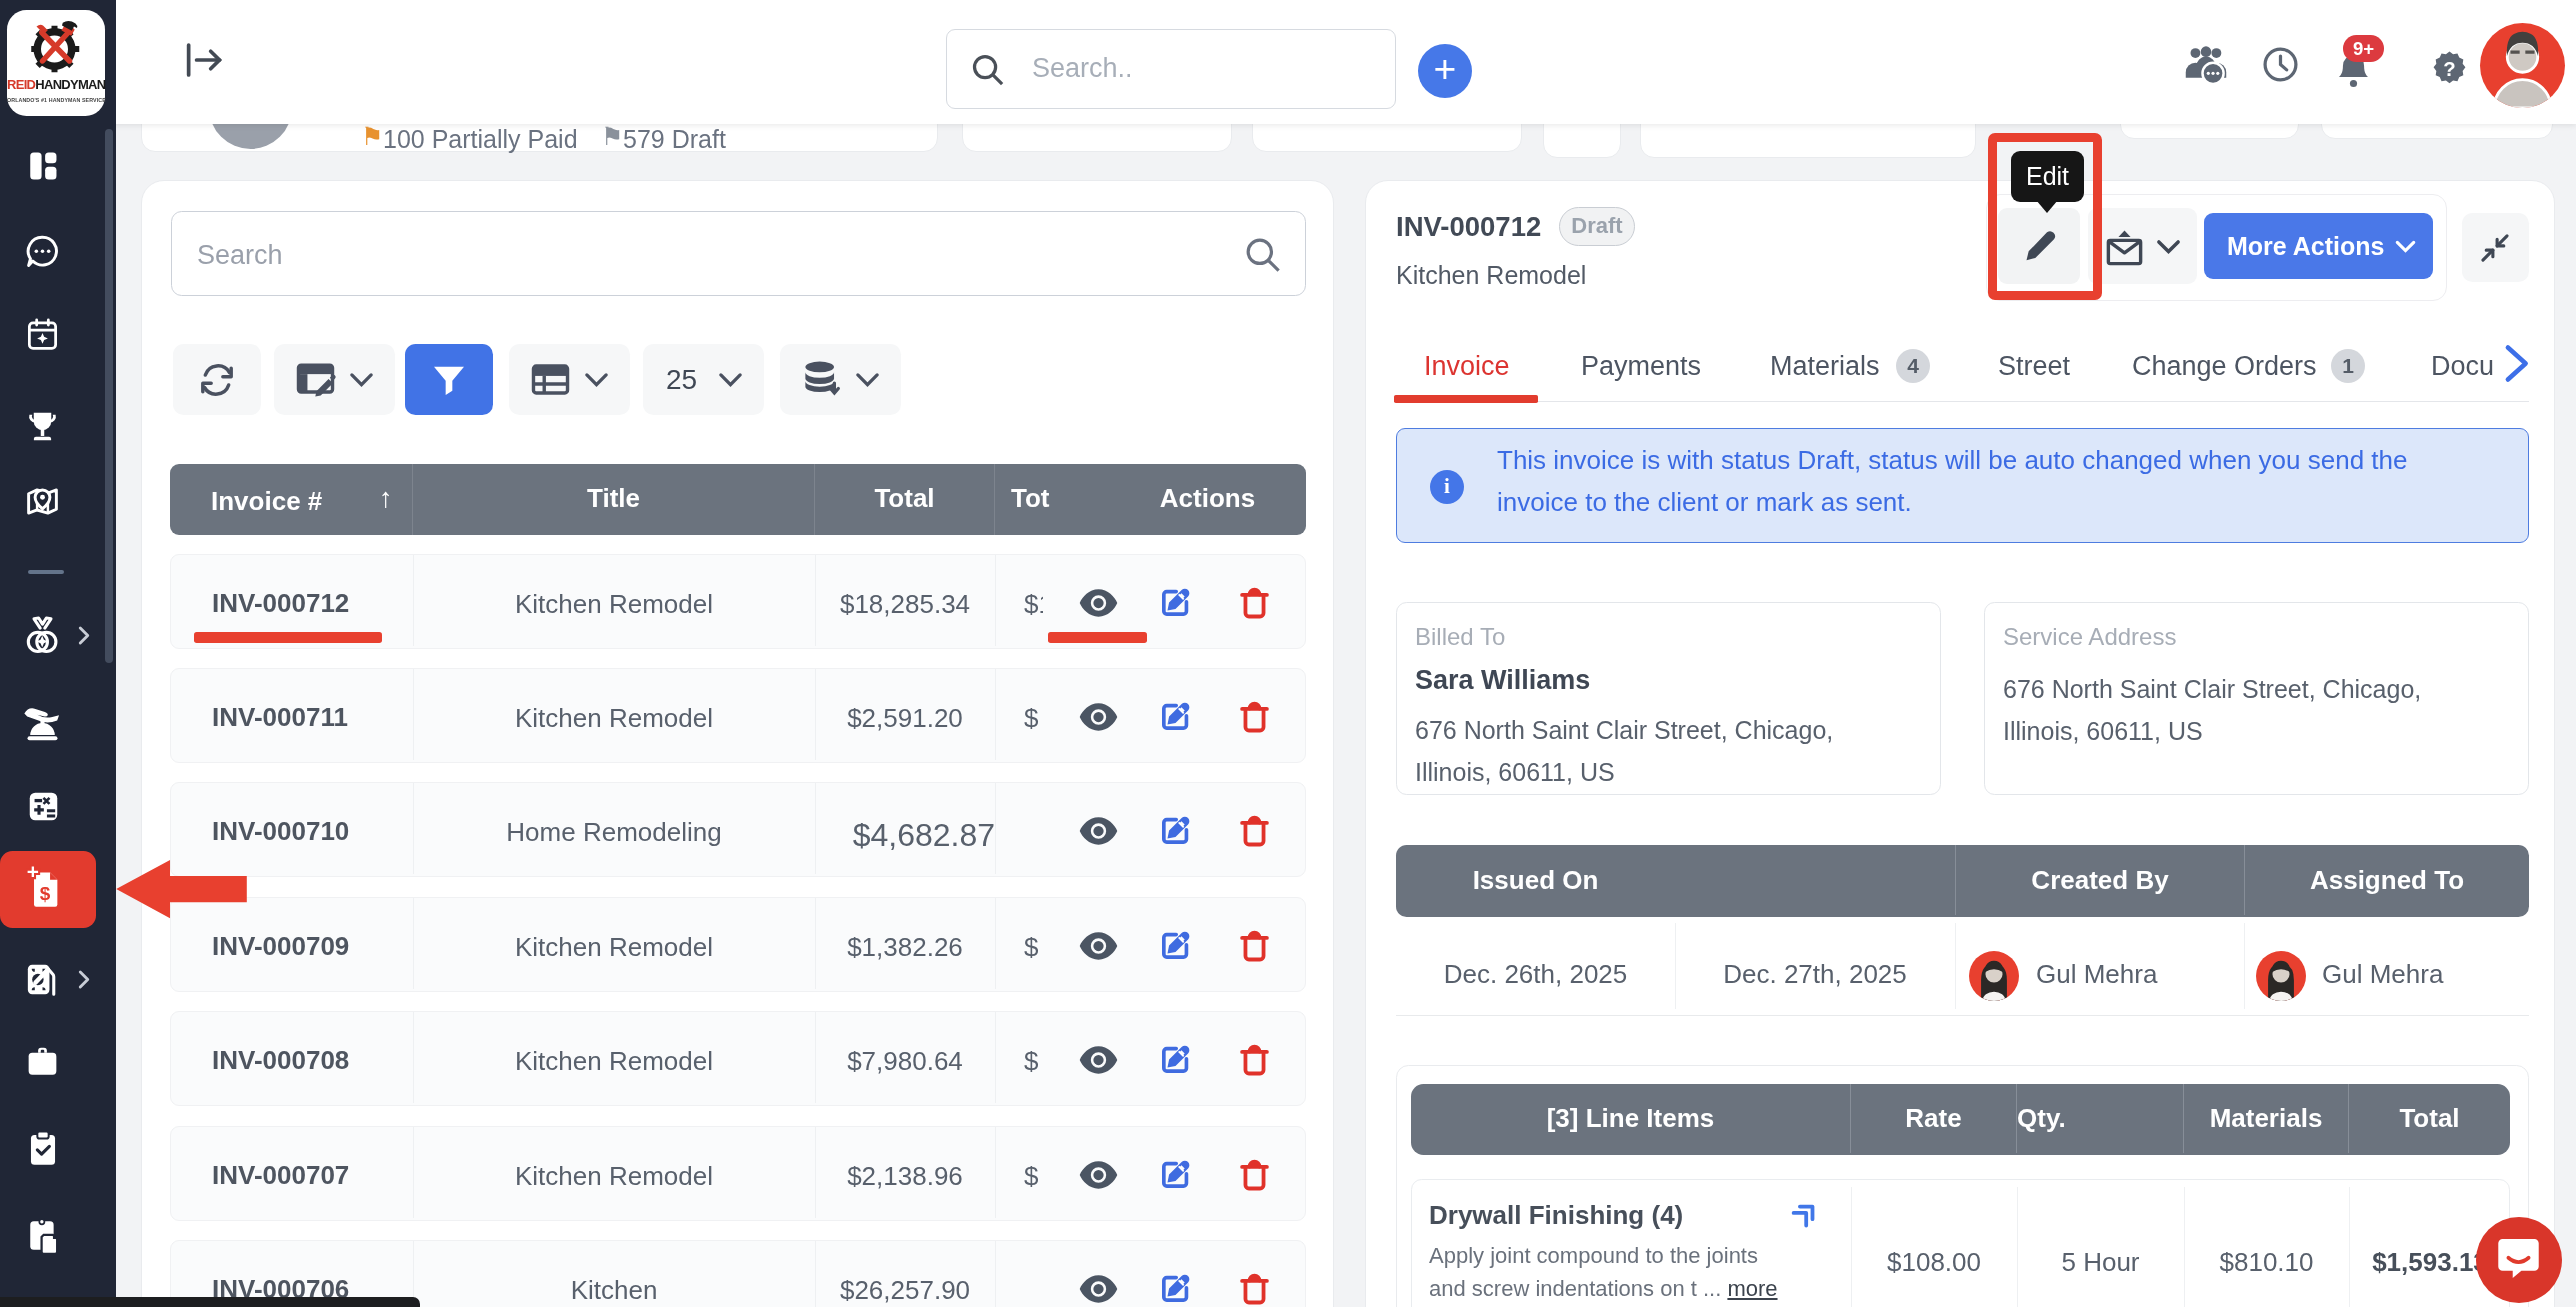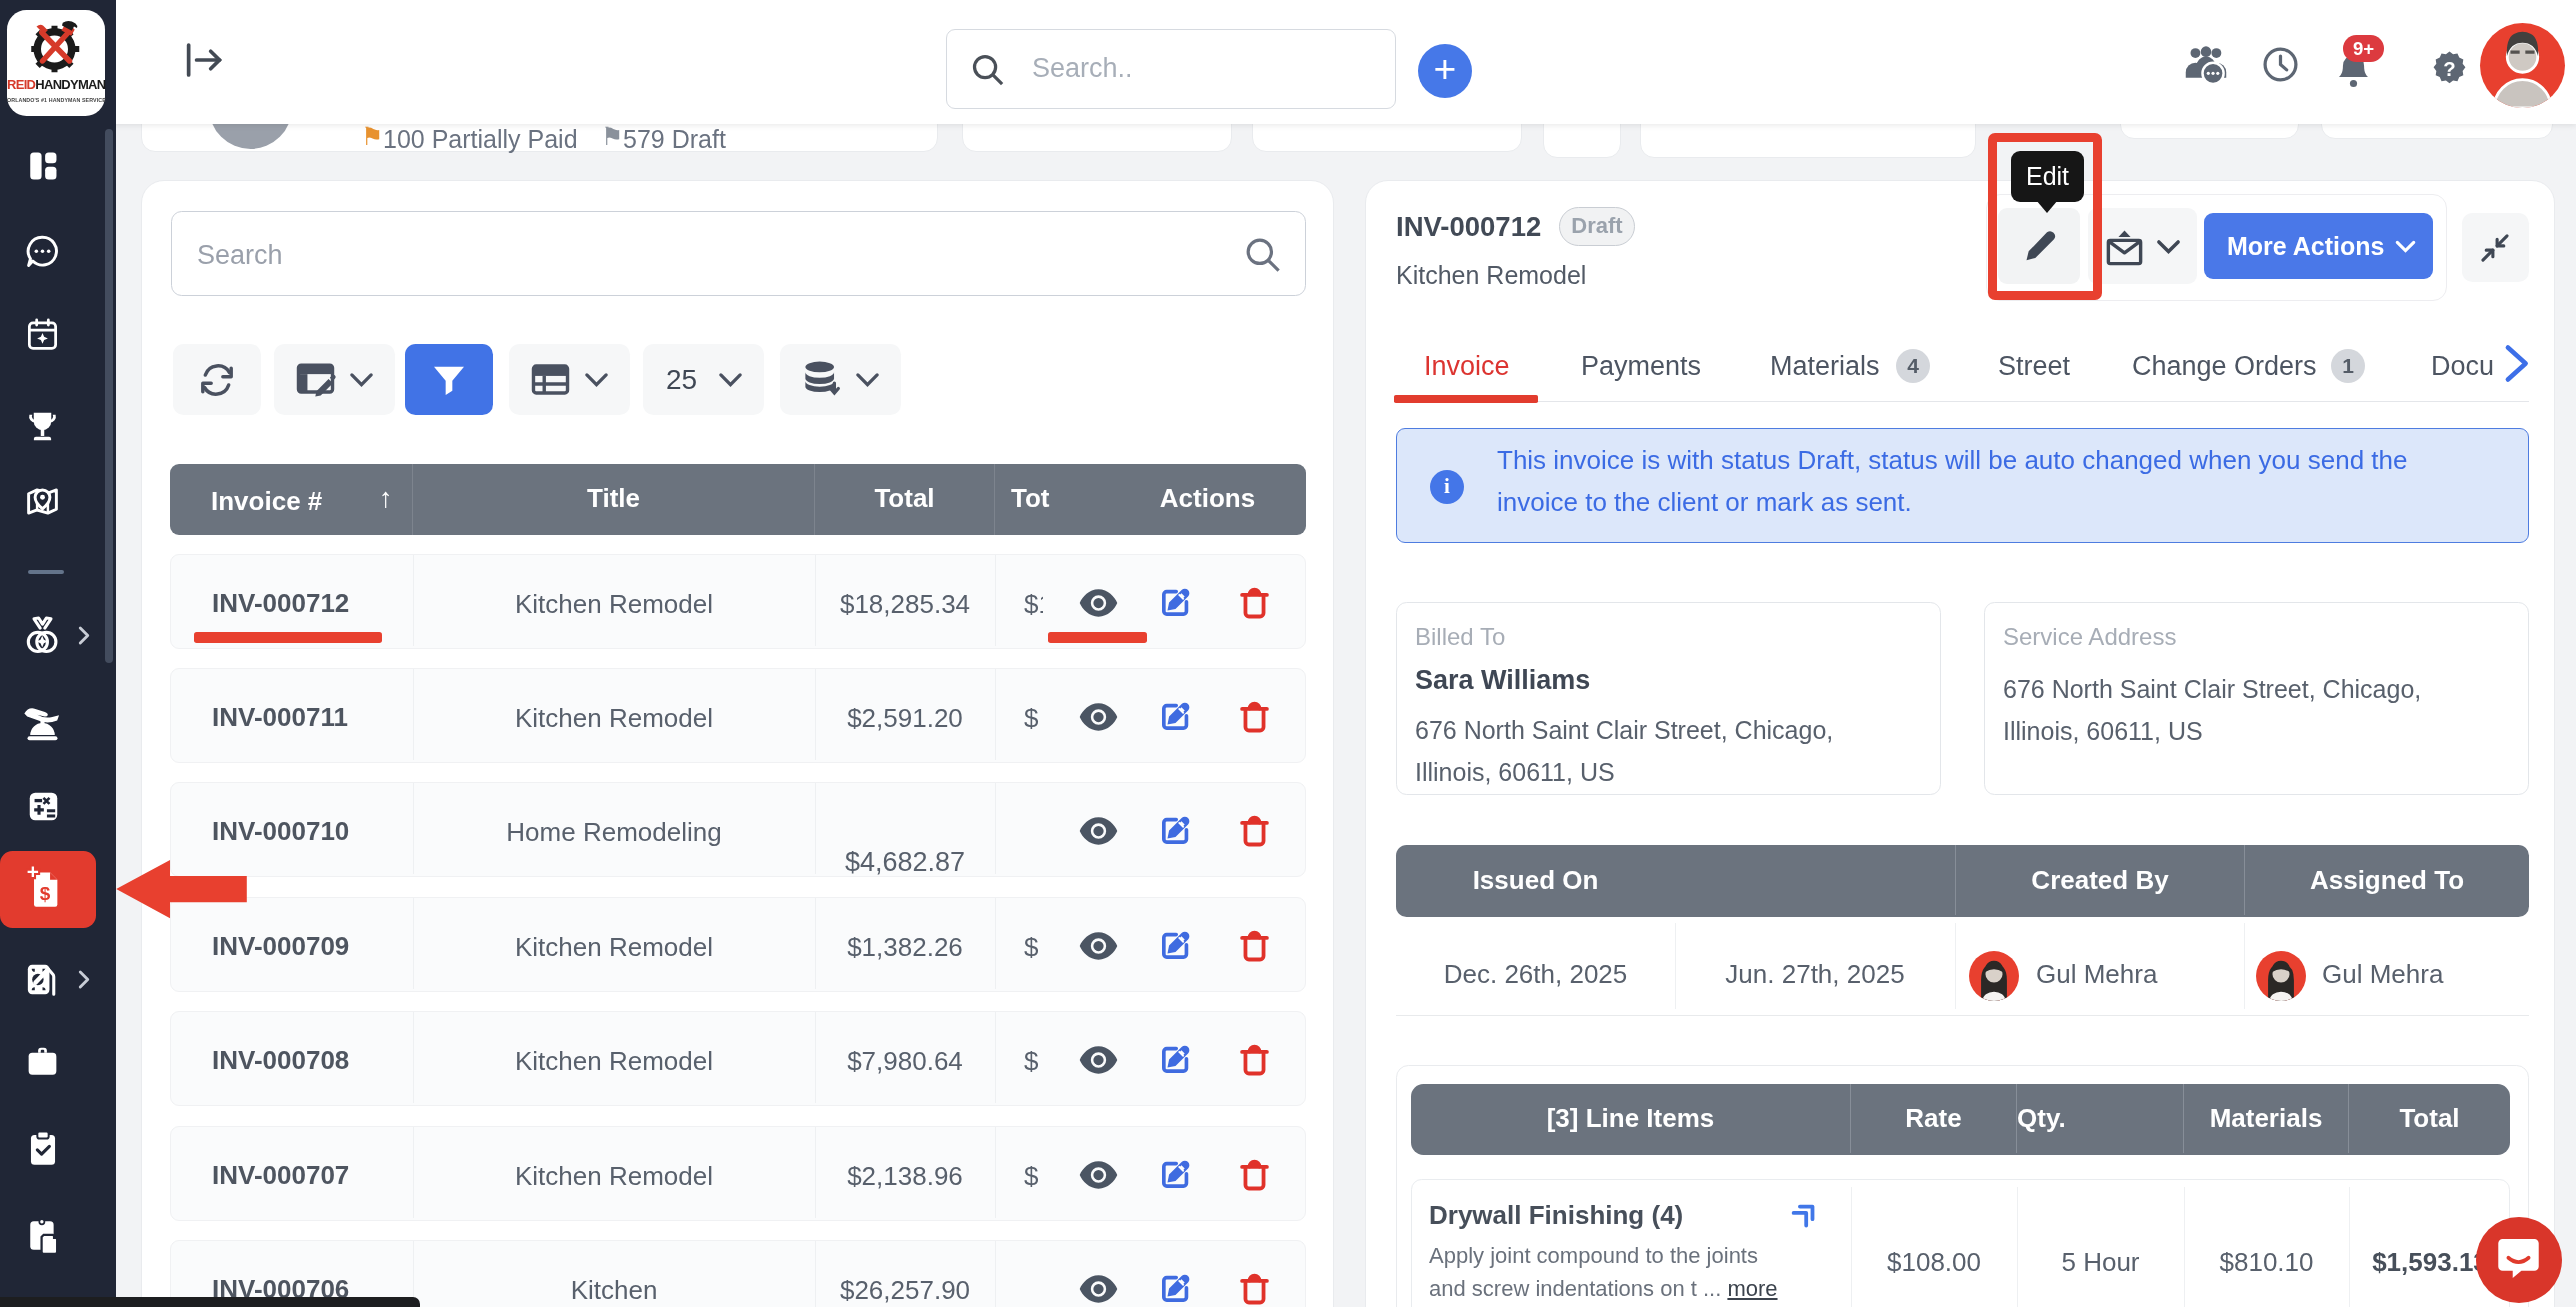--- a/index.html
+++ b/index.html
@@ -151,7 +151,7 @@
     <div class="abs" style="left:824px; top:0; width:0; height:91px; border-left:1.8px solid #eef0f2;"></div>
     <div class="abs" style="left:41px; top:33px; font-size:26px; font-weight:bold; color:#4e5560;">INV-000710</div>
     <div class="abs" style="left:242px; top:34px; width:402px; text-align:center; font-size:26px; color:#58606c;">Home Remodeling</div>
-    <div class="abs" style="left:644px; top:34px; width:180px; text-align:center; font-size:27px; color:#58606c;margin-top:30px;">$4,682.87</div>
+    <div class="abs" style="left:644px; top:34px; width:180px; text-align:right; font-size:32px; color:#58606c;">$4,682.87</div>
     <div class="abs" style="left:853px; top:34px; width:37px; overflow:hidden; font-size:26px; color:#58606c;"></div>
     <svg class="abs" style="left:907px; top:32px;" width="41" height="32" viewBox="0 0 24 18">
         <path fill="#4b5563" d="M12 1 C6.5 1 2.5 5.5 1 9 c1.5 3.5 5.5 8 11 8 s9.5-4.5 11-8 C21.5 5.5 17.5 1 12 1 z M12 13.5 a4.5 4.5 0 1 1 0-9 a4.5 4.5 0 0 1 0 9 z"></path>

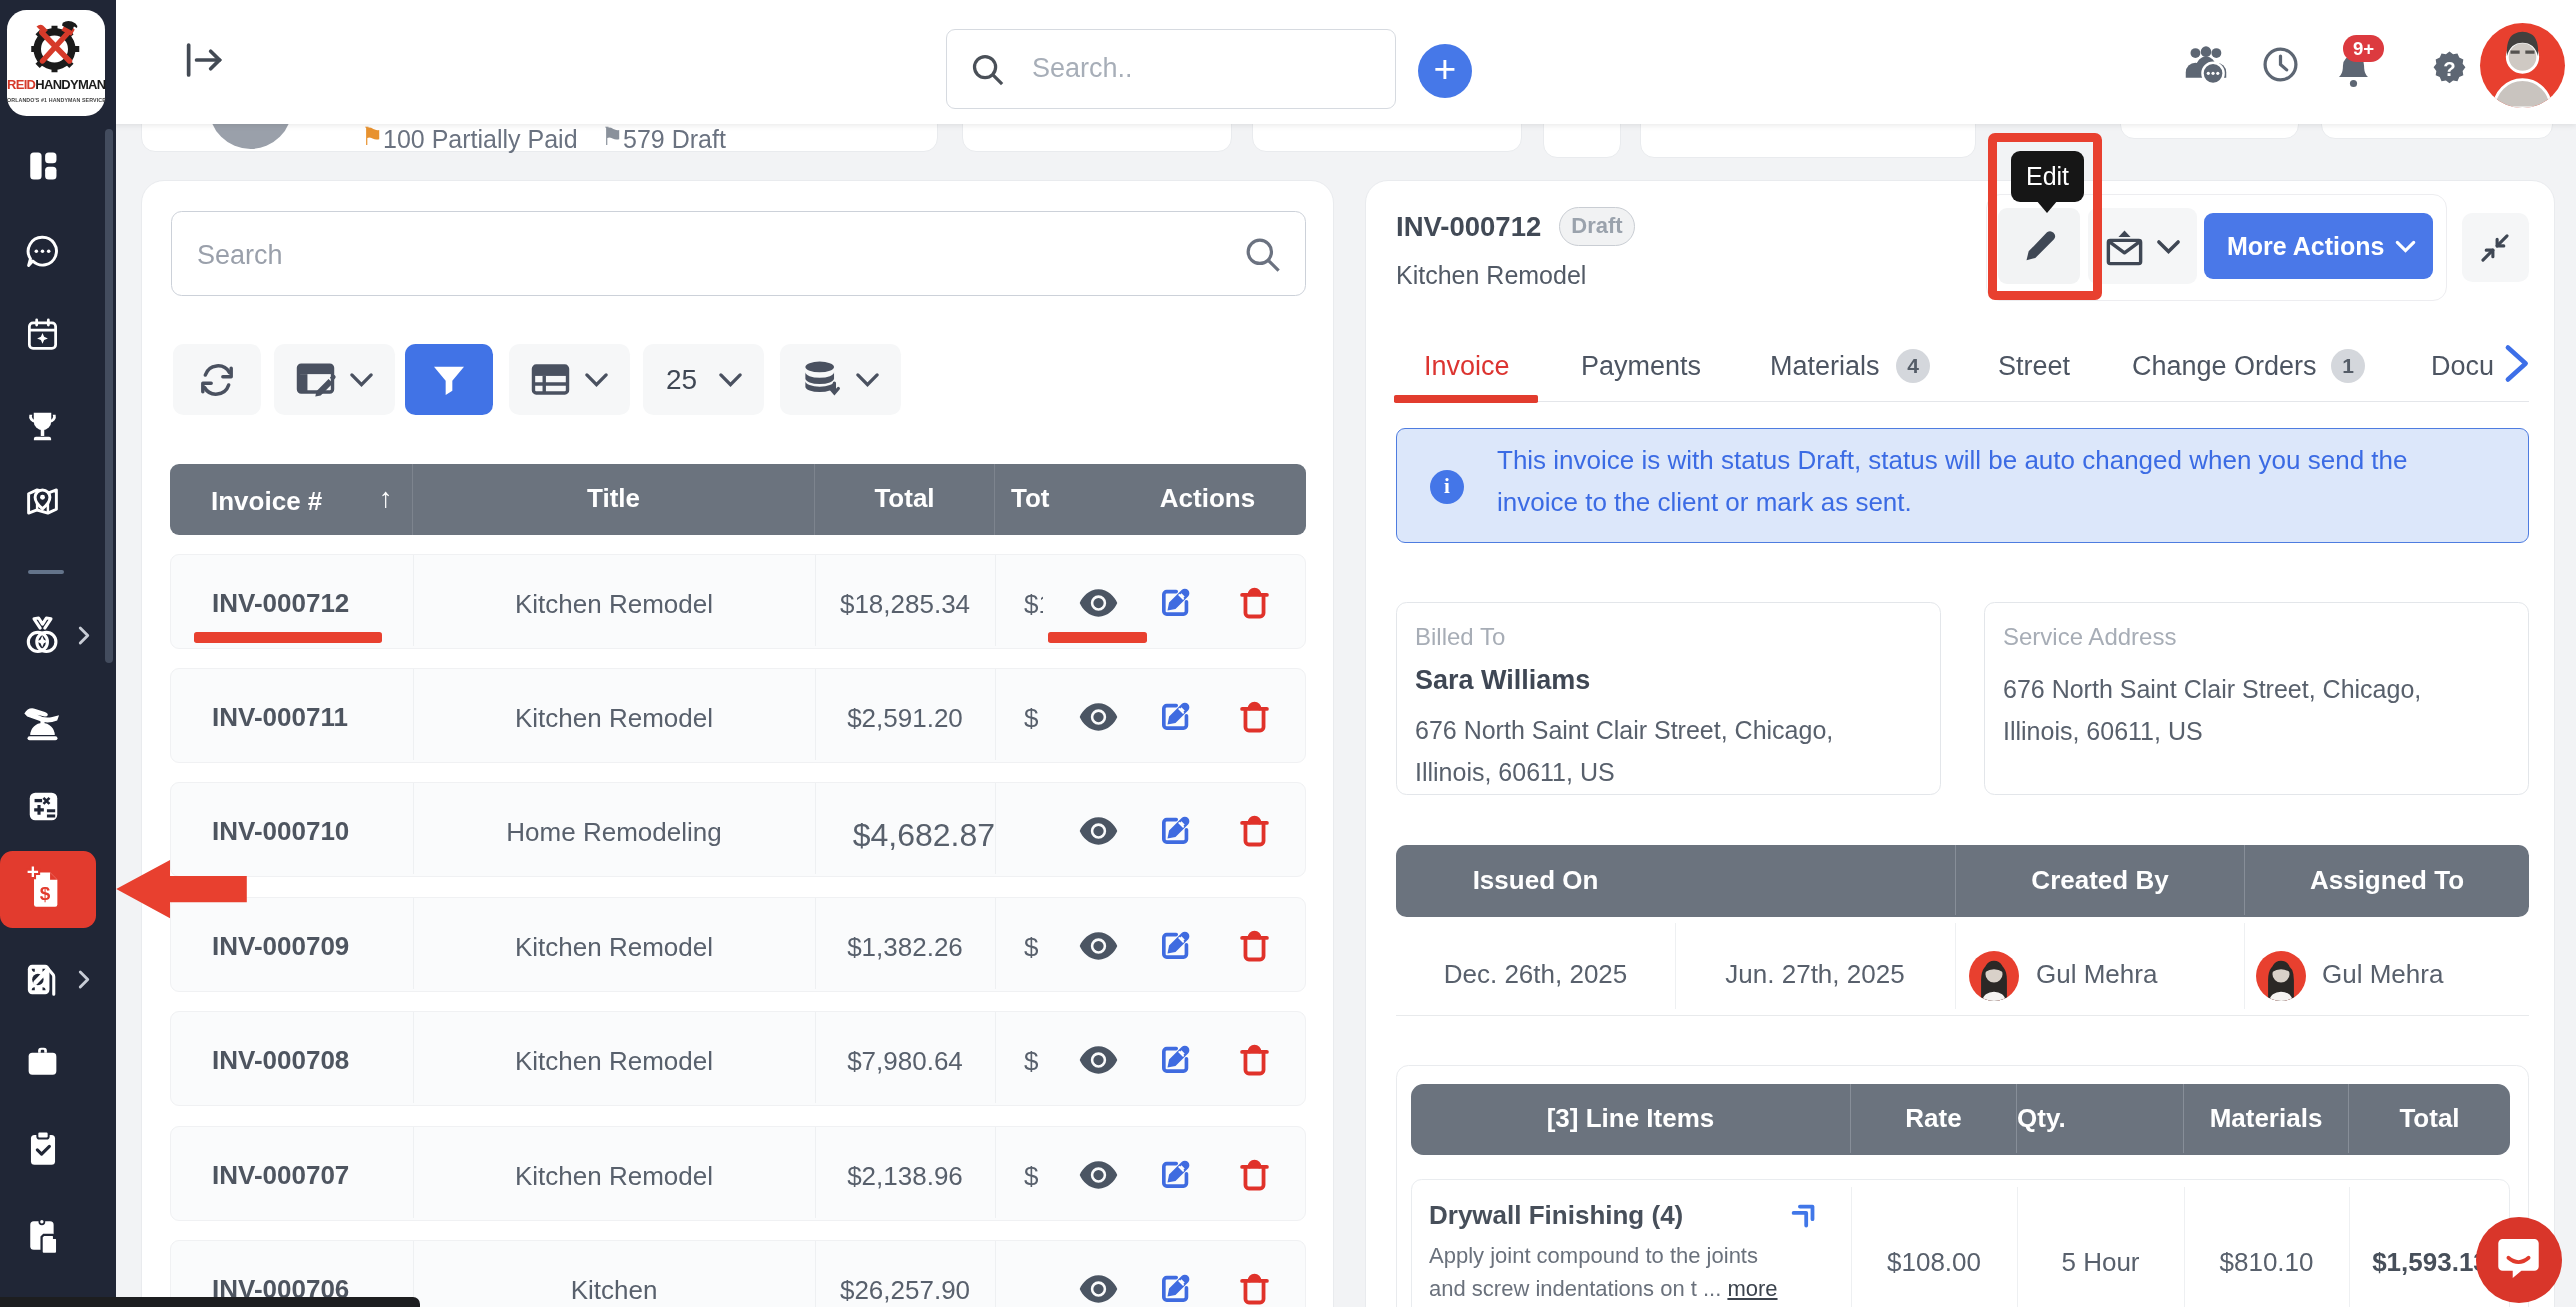--- a/index.html
+++ b/index.html
@@ -338,7 +338,7 @@
     <div class="abs" style="left:559px; top:7px; height:86px; border-left:1.8px solid #eef0f2;"></div>
     <div class="abs" style="left:848px; top:7px; height:86px; border-left:1.8px solid #eef0f2;"></div>
     <div class="abs" style="left:0; top:43px; width:279px; text-align:center; font-size:26px; color:#58606c;">Dec. 26th, 2025</div>
-    <div class="abs" style="left:279px; top:43px; width:280px; text-align:center; font-size:26px; color:#58606c;">Jun. 27th, 2025</div>
+    <div class="abs" style="left:279px; top:43px; width:280px; text-align:center; font-size:26px; color:#58606c;">Dec. 27th, 2025</div>
     <div class="abs" style="left:573px; top:35px; width:50px; height:50px; border-radius:50%; background:#e8402f; overflow:hidden;">
       <svg width="50" height="50" viewBox="0 0 24 24">
           <path d="M5.8 24 V14 q0 -8 6.2 -8 t6.2 8 V24 z" fill="#2b2826"></path>

